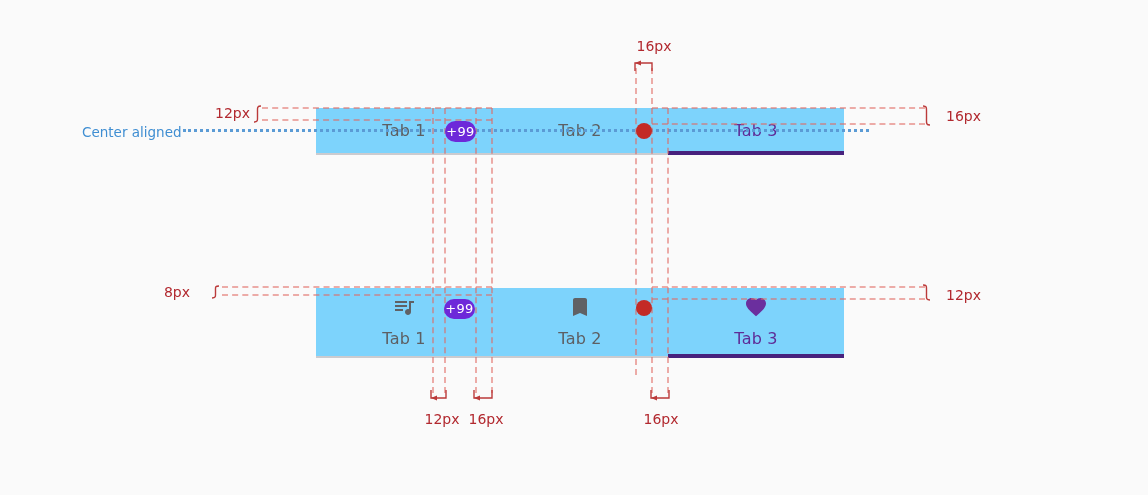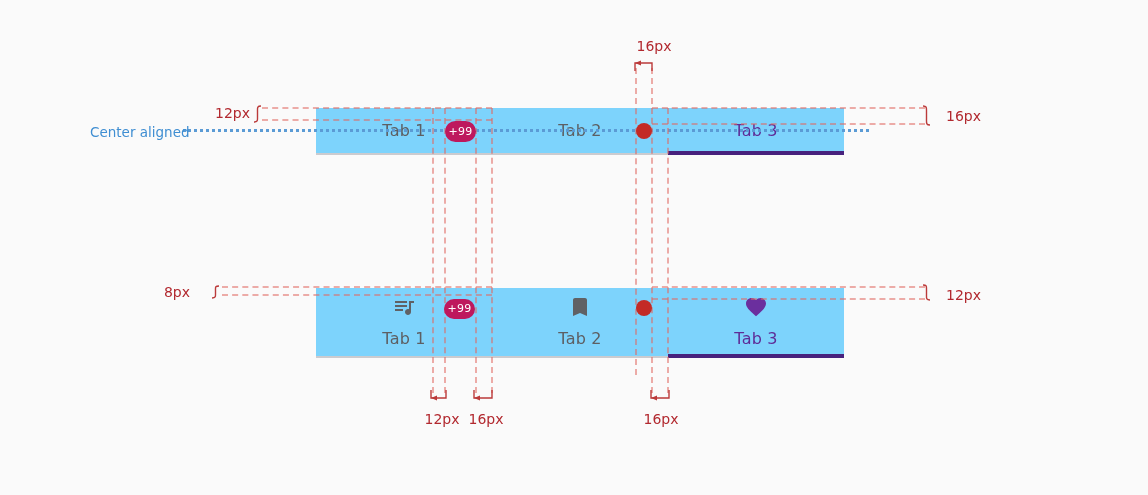--- a/index.html
+++ b/index.html
@@ -34,7 +34,7 @@
   .badge-dot.d-bottom { left:636px; top:300px; }
 
   
-  .center-note { position:absolute; left:90px; top:124px; font-size:13.5px; color:#3f8ed2; z-index:3; }
+  .center-note { position:absolute; left:82px; top:124px; font-size:13.5px; color:#3f8ed2; z-index:3; }
   .blue-dotted { position:absolute; left:183px; top:129px; width:686px; border-top:3px dotted #5b9bd5;
                  z-index:2; }
 

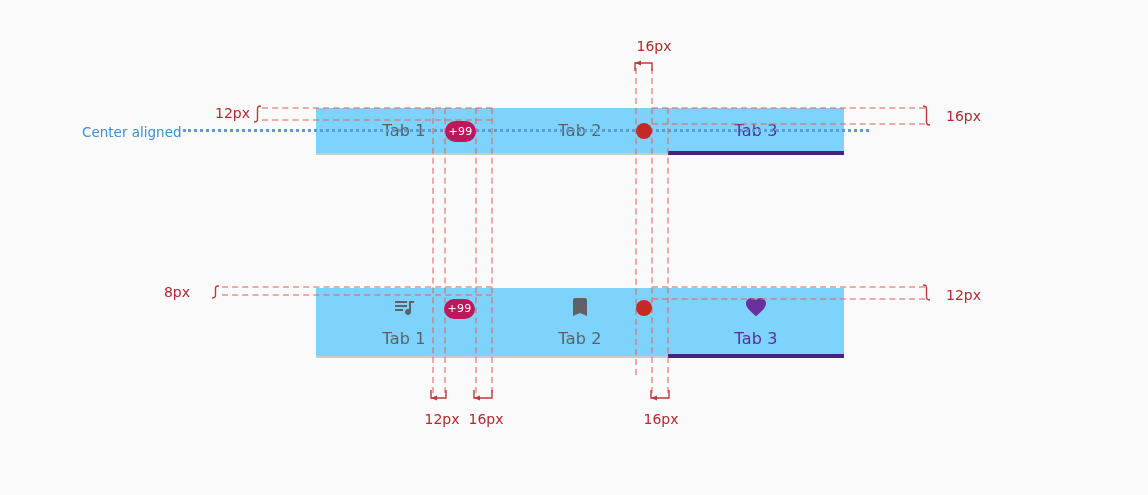--- a/index.html
+++ b/index.html
@@ -23,8 +23,8 @@
   .underline.bottom-row { top:354px; }
 
   
-  .badge-pill { position:absolute; z-index:6; background:#be185d; color:#ffffff;
-                font-size:11px; line-height:21px; text-align:center; width:31px; height:21px;
+  .badge-pill { position:absolute; z-index:6; background:#6d28d9; color:#ffffff;
+                font-size:13px; line-height:21px; text-align:center; width:31px; height:21px;
                 border-radius:11px; letter-spacing:.3px; }
   .badge-pill.p-top { left:445px; top:121px; }
   .badge-pill.p-bottom { left:444px; top:299px; height:20px; line-height:20px; }

